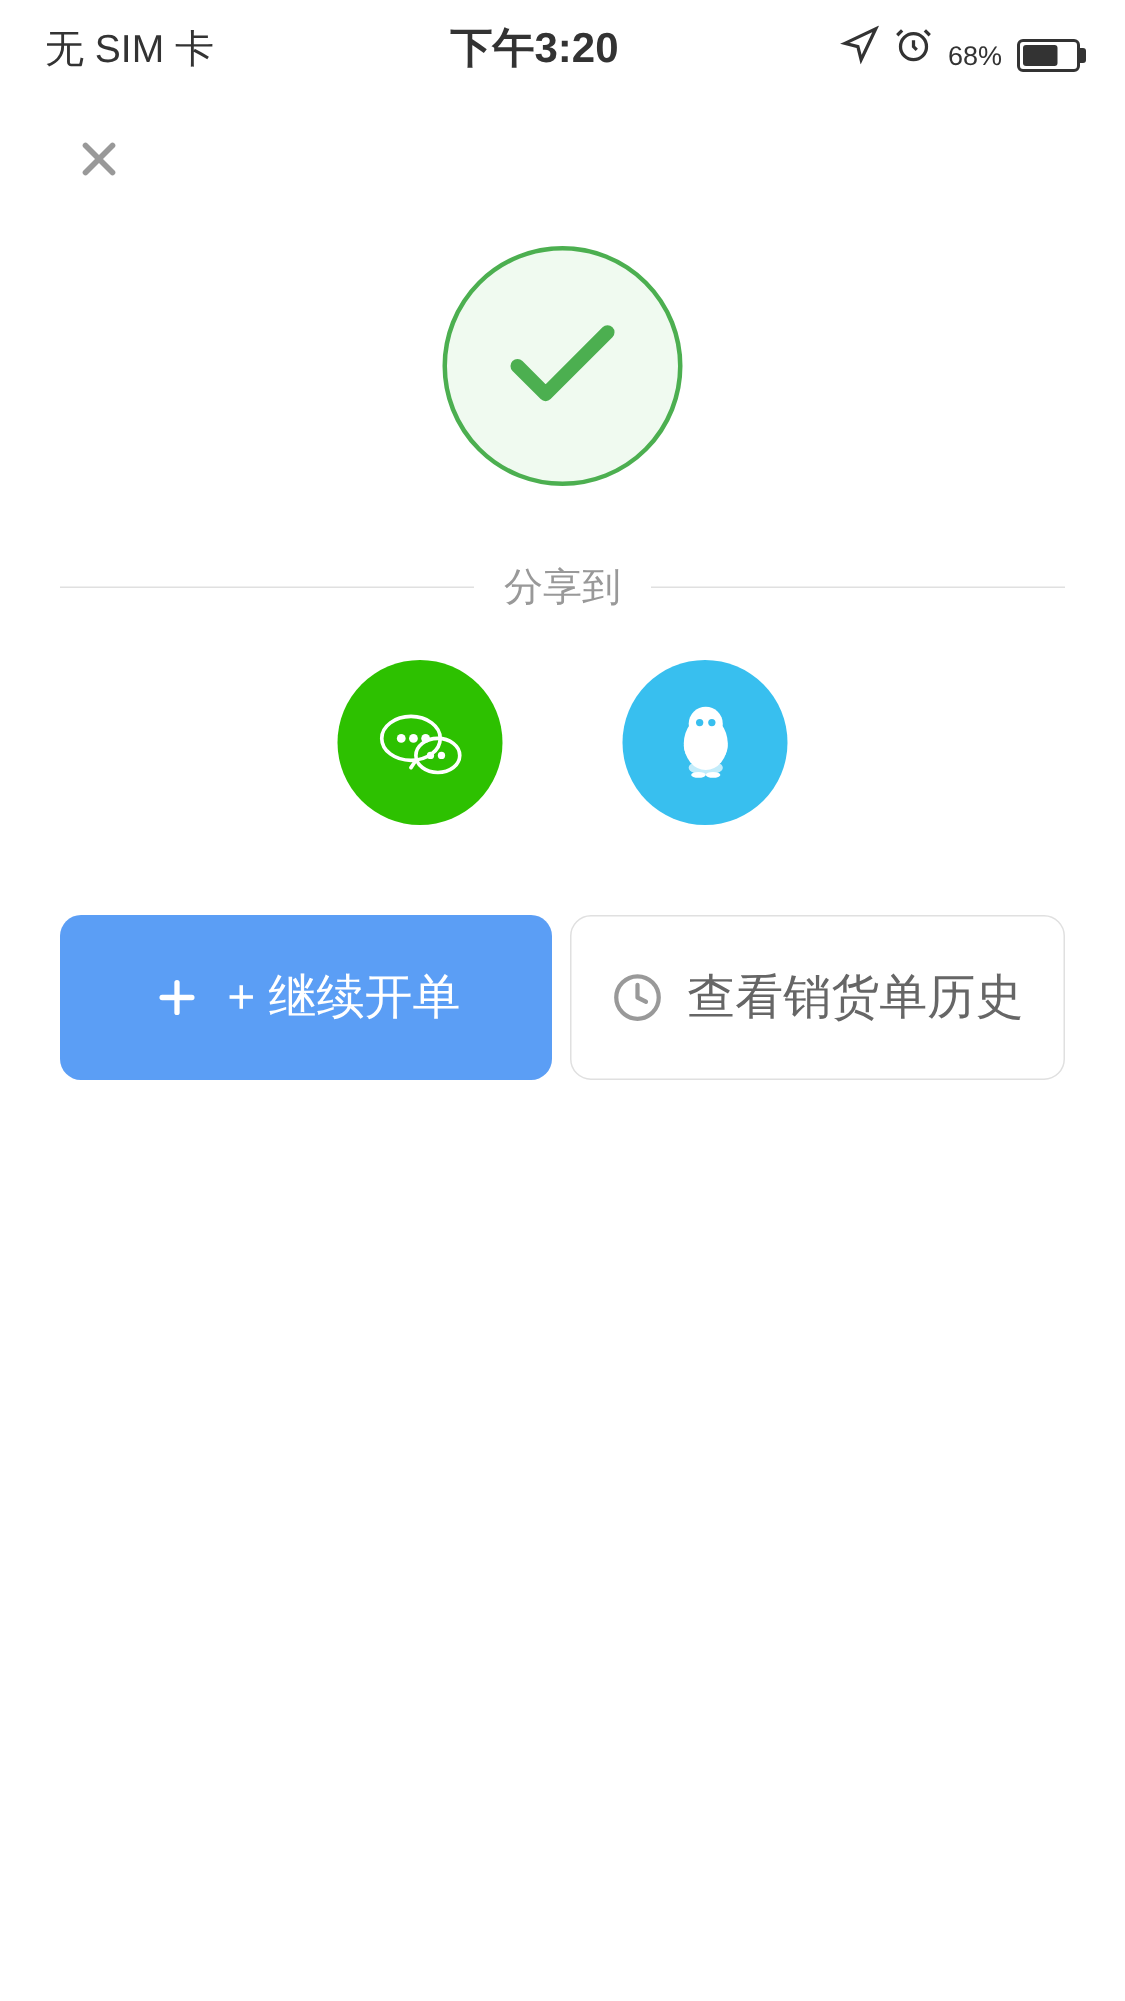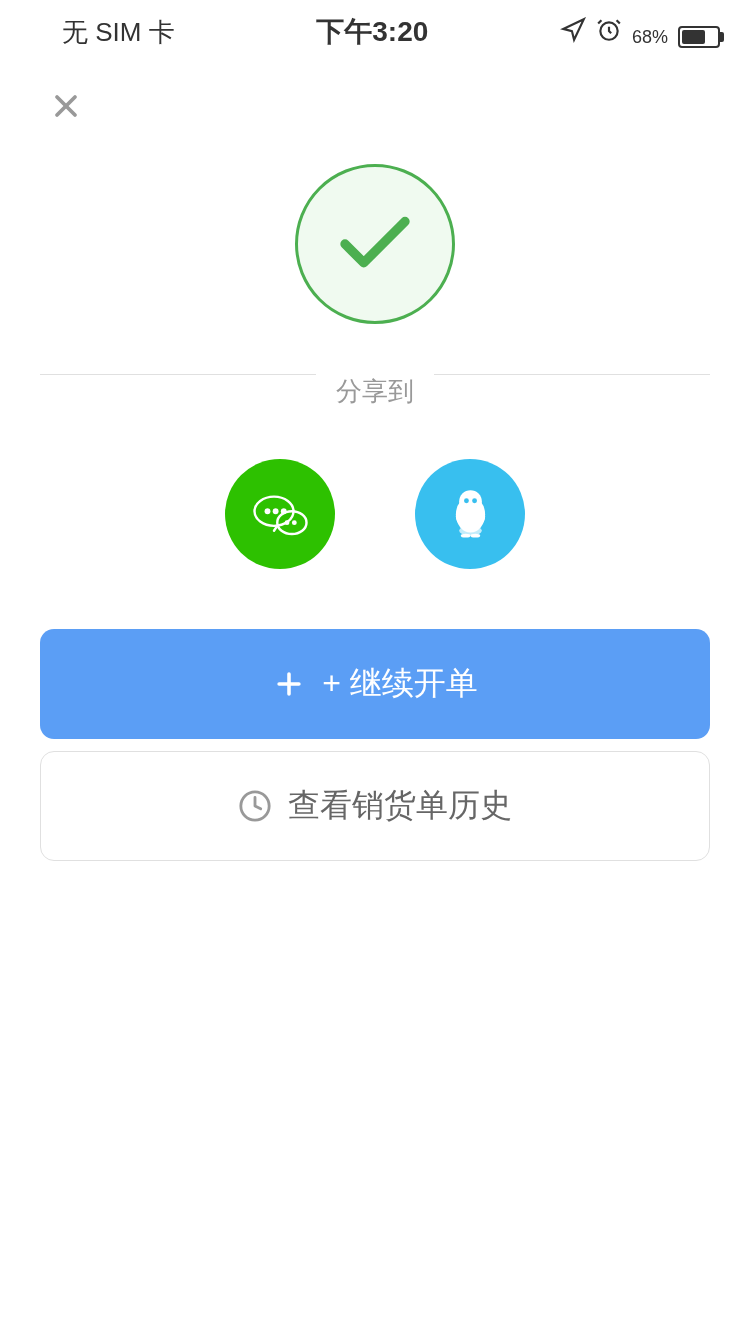--- a/index.html
+++ b/index.html
@@ -29,7 +29,6 @@
       gap: 10px;
       font-size: 26px;
       color: #333;
-      margin-left: 32px;
     }
     .status-center {
       font-size: 28px;

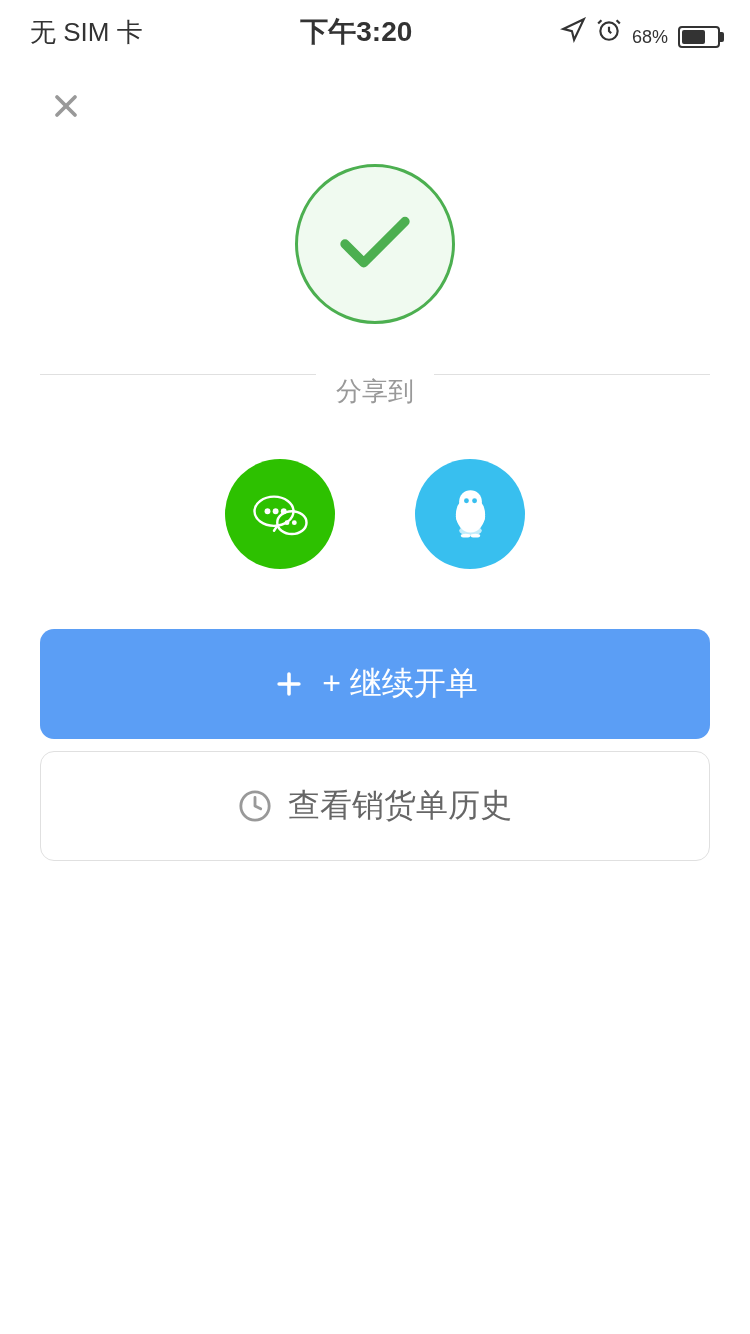--- a/index.html
+++ b/index.html
@@ -101,8 +101,9 @@
     }
     .share-divider {
       display: flex;
+      align-items: center;
       gap: 20px;
-      margin-bottom: 50px;
+      margin-bottom: 31px;
     }
     .divider-line {
       flex: 1;

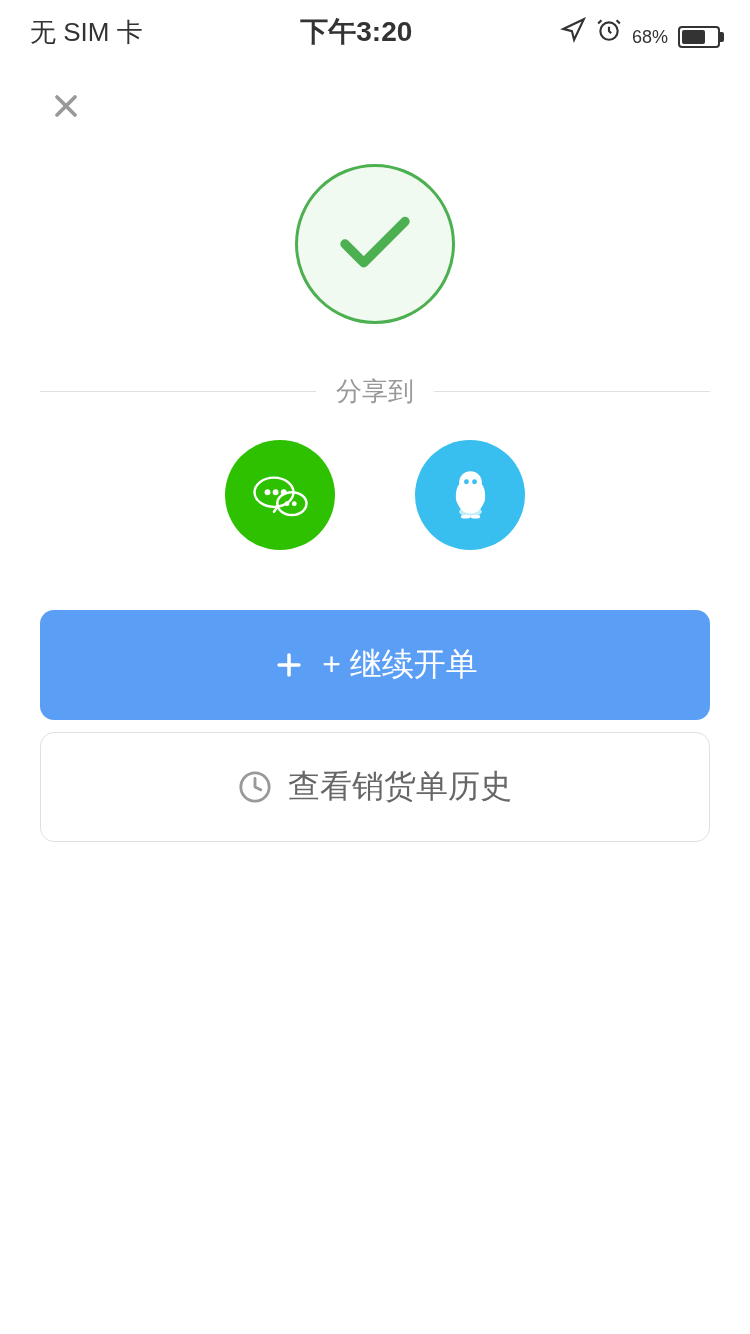--- a/index.html
+++ b/index.html
@@ -146,7 +146,7 @@
       width: 100%;
       padding: 0 40px;
       display: flex;
-      flex-direction: column;
+      flex-direction: row;
       gap: 12px;
       border-radius: 17px;
     }

